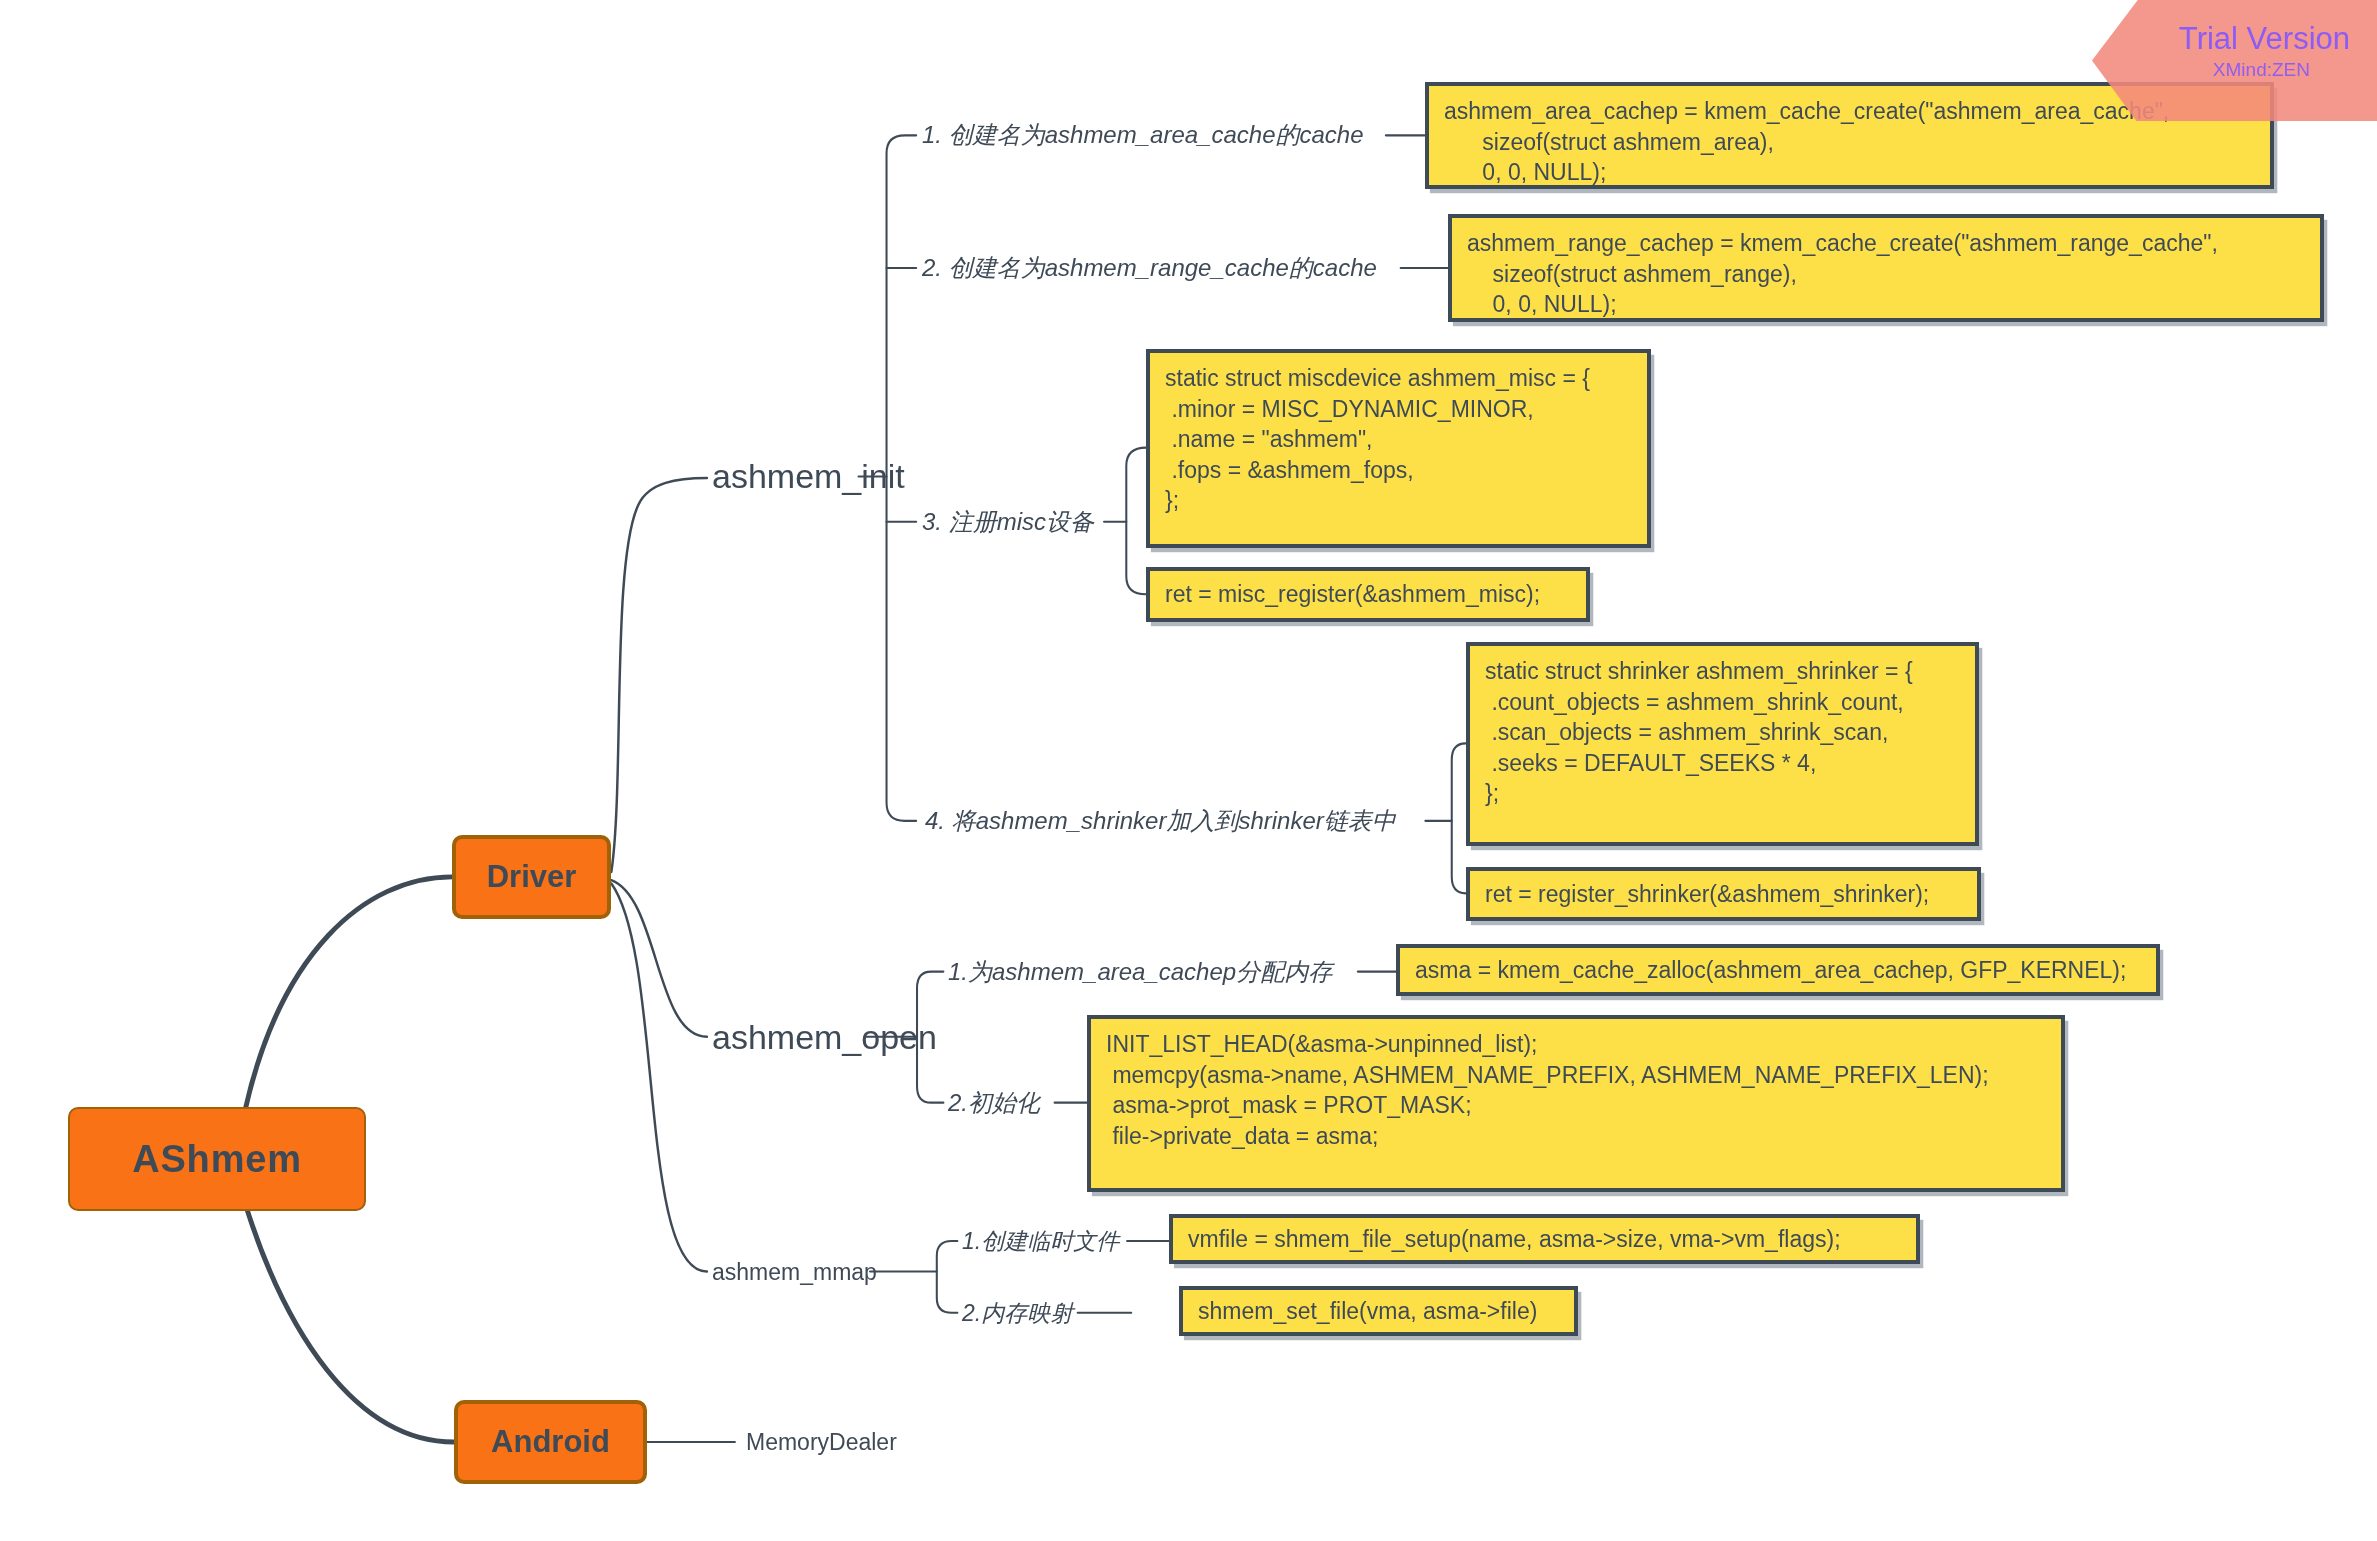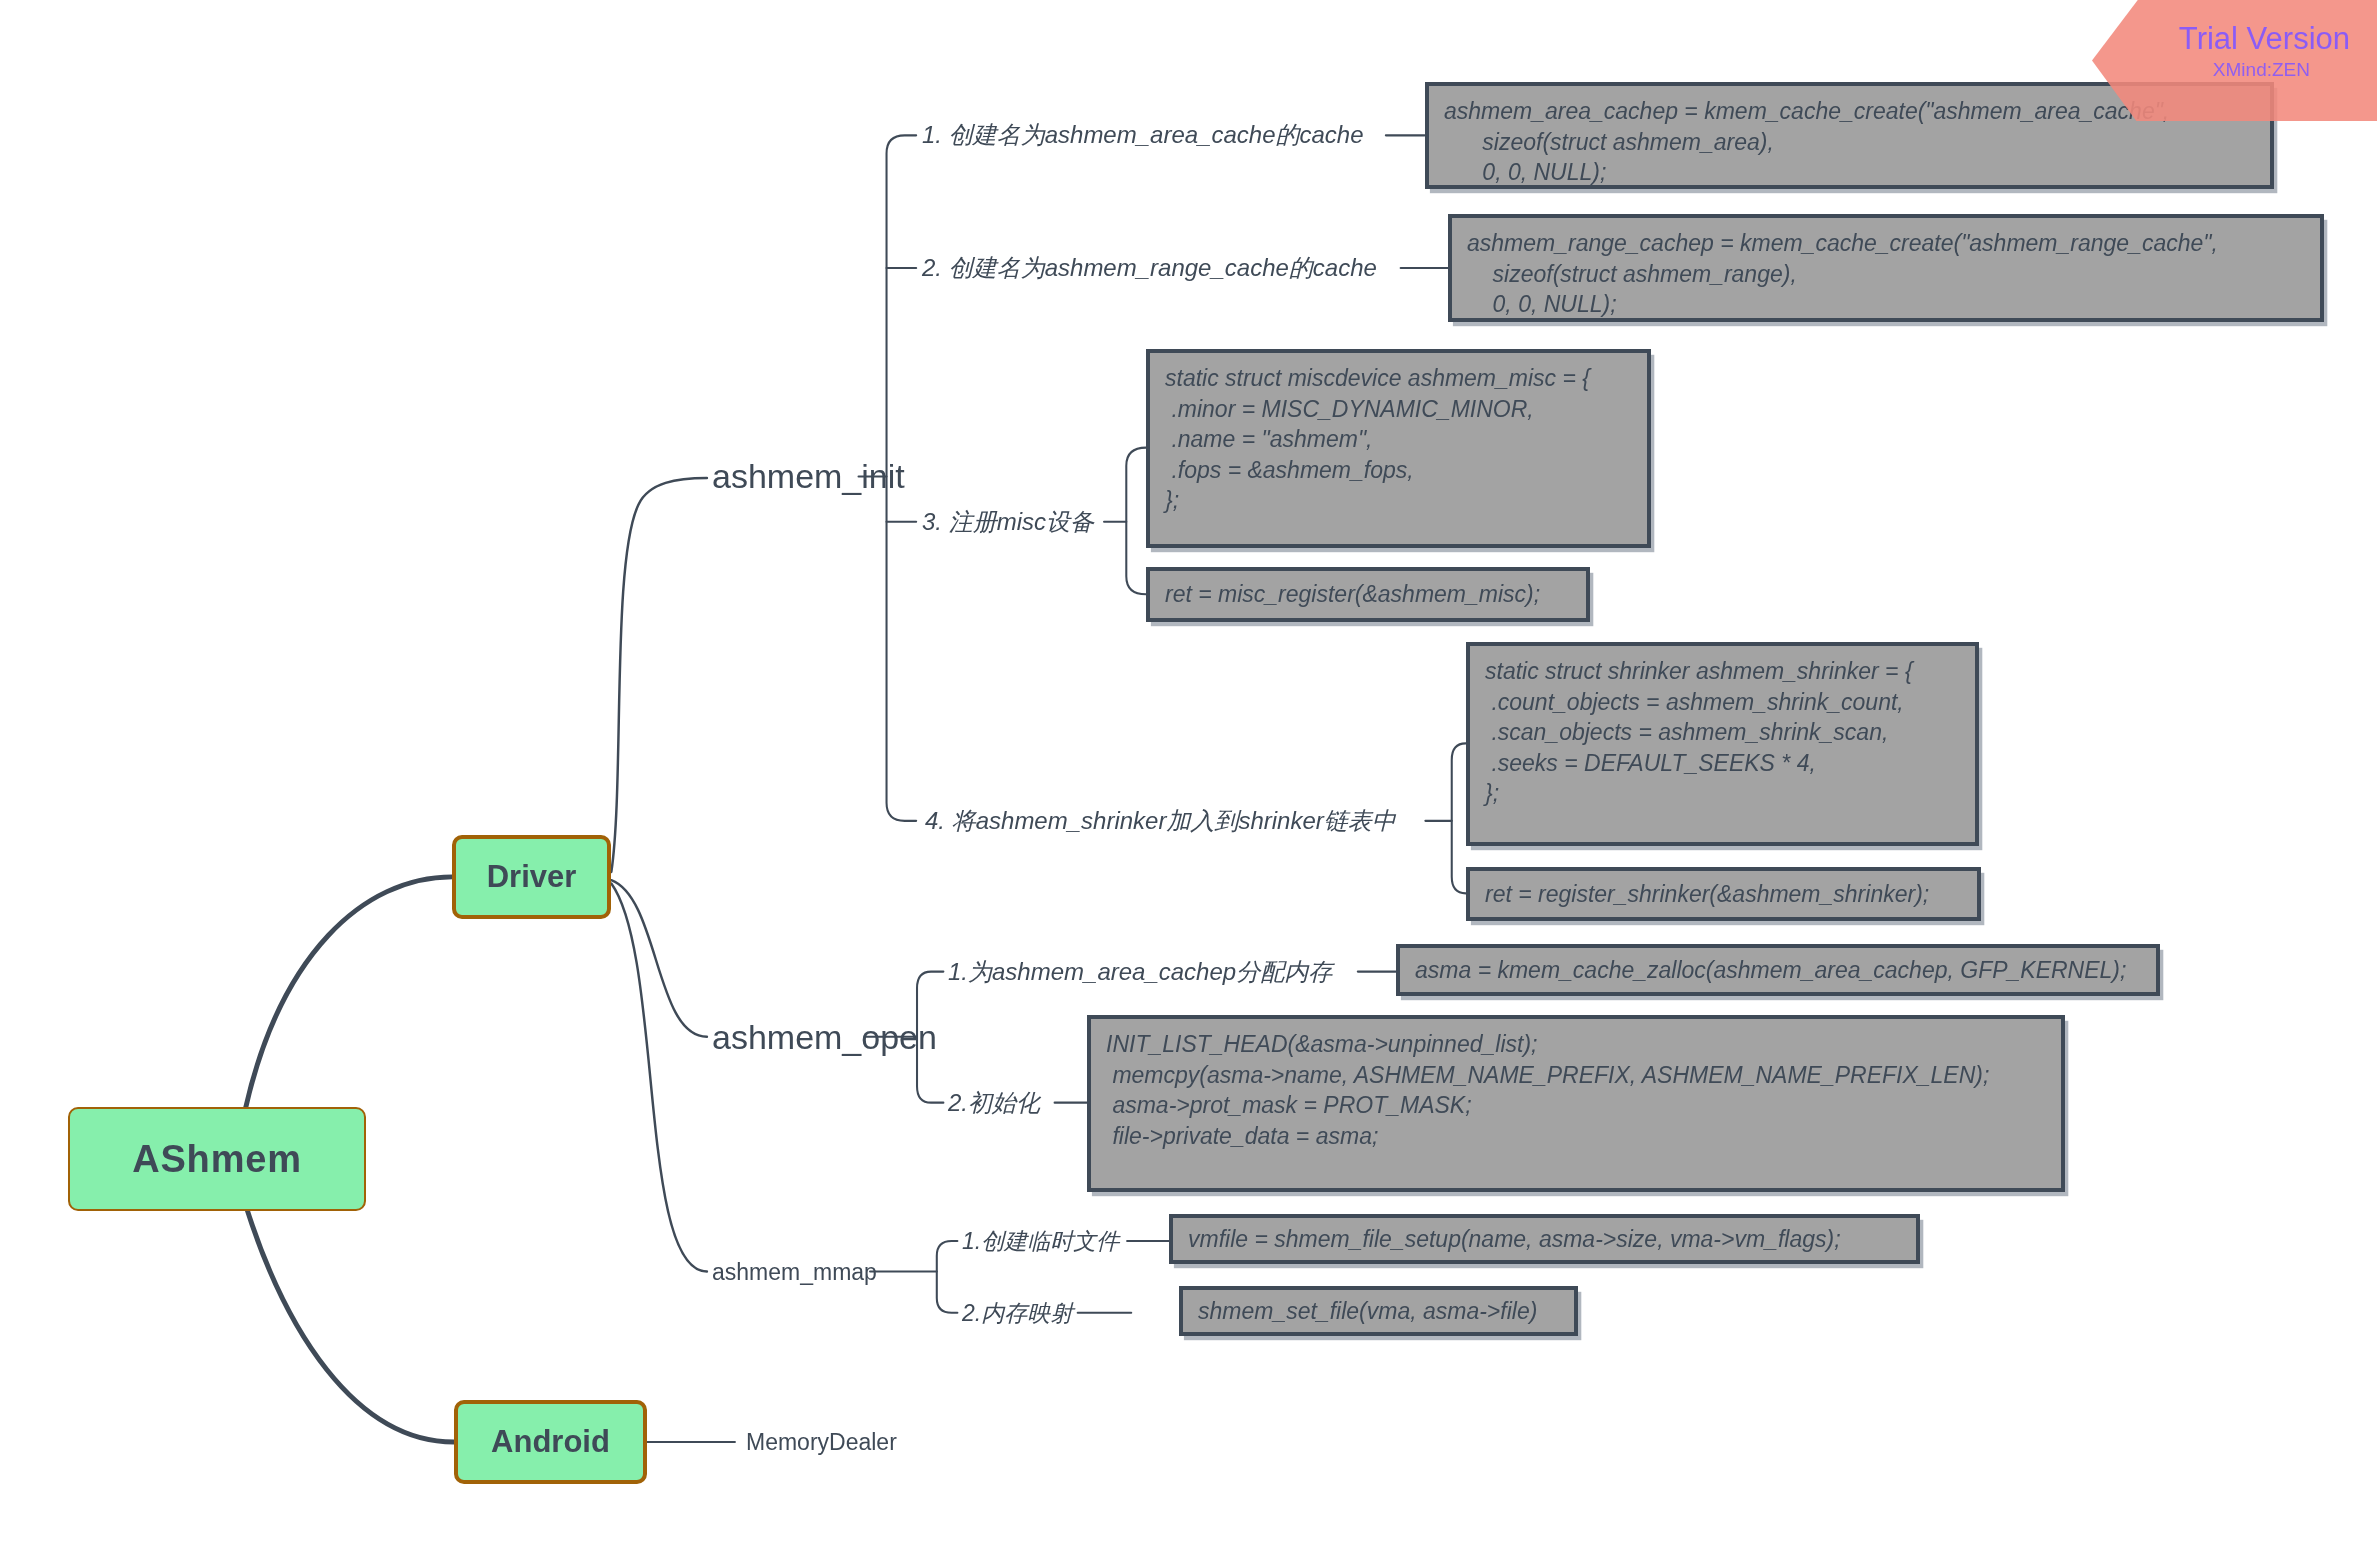--- a/index.html
+++ b/index.html
@@ -13,8 +13,8 @@
   .branch-node{font-size:31px;}
   .plainlabel{white-space:nowrap;font-size:34px;display:flex;align-items:center;}
   .topiclabel{white-space:nowrap;font-size:24px;display:flex;align-items:center;font-style:italic;}
-  .codebox{background:#a3a3a3;border:4.1px solid #3f4a57;box-shadow:4.1px 5px 0 -0.8px rgba(113,123,139,0.55);
-           font-size:23px;line-height:30.5px;white-space:pre;padding:10px 15px;overflow:hidden;font-style:italic;}
+  .codebox{background:#fde047;border:4.1px solid #3f4a57;box-shadow:4.1px 5px 0 -0.8px rgba(113,123,139,0.55);
+           font-size:23px;line-height:30.5px;white-space:pre;padding:10px 15px;overflow:hidden;}
   .codebox.center{display:flex;align-items:center;padding-top:0;padding-bottom:0;}
   .badge{position:absolute;left:2092px;top:0;width:286px;height:121px;
          background:rgba(242,137,124,0.88);

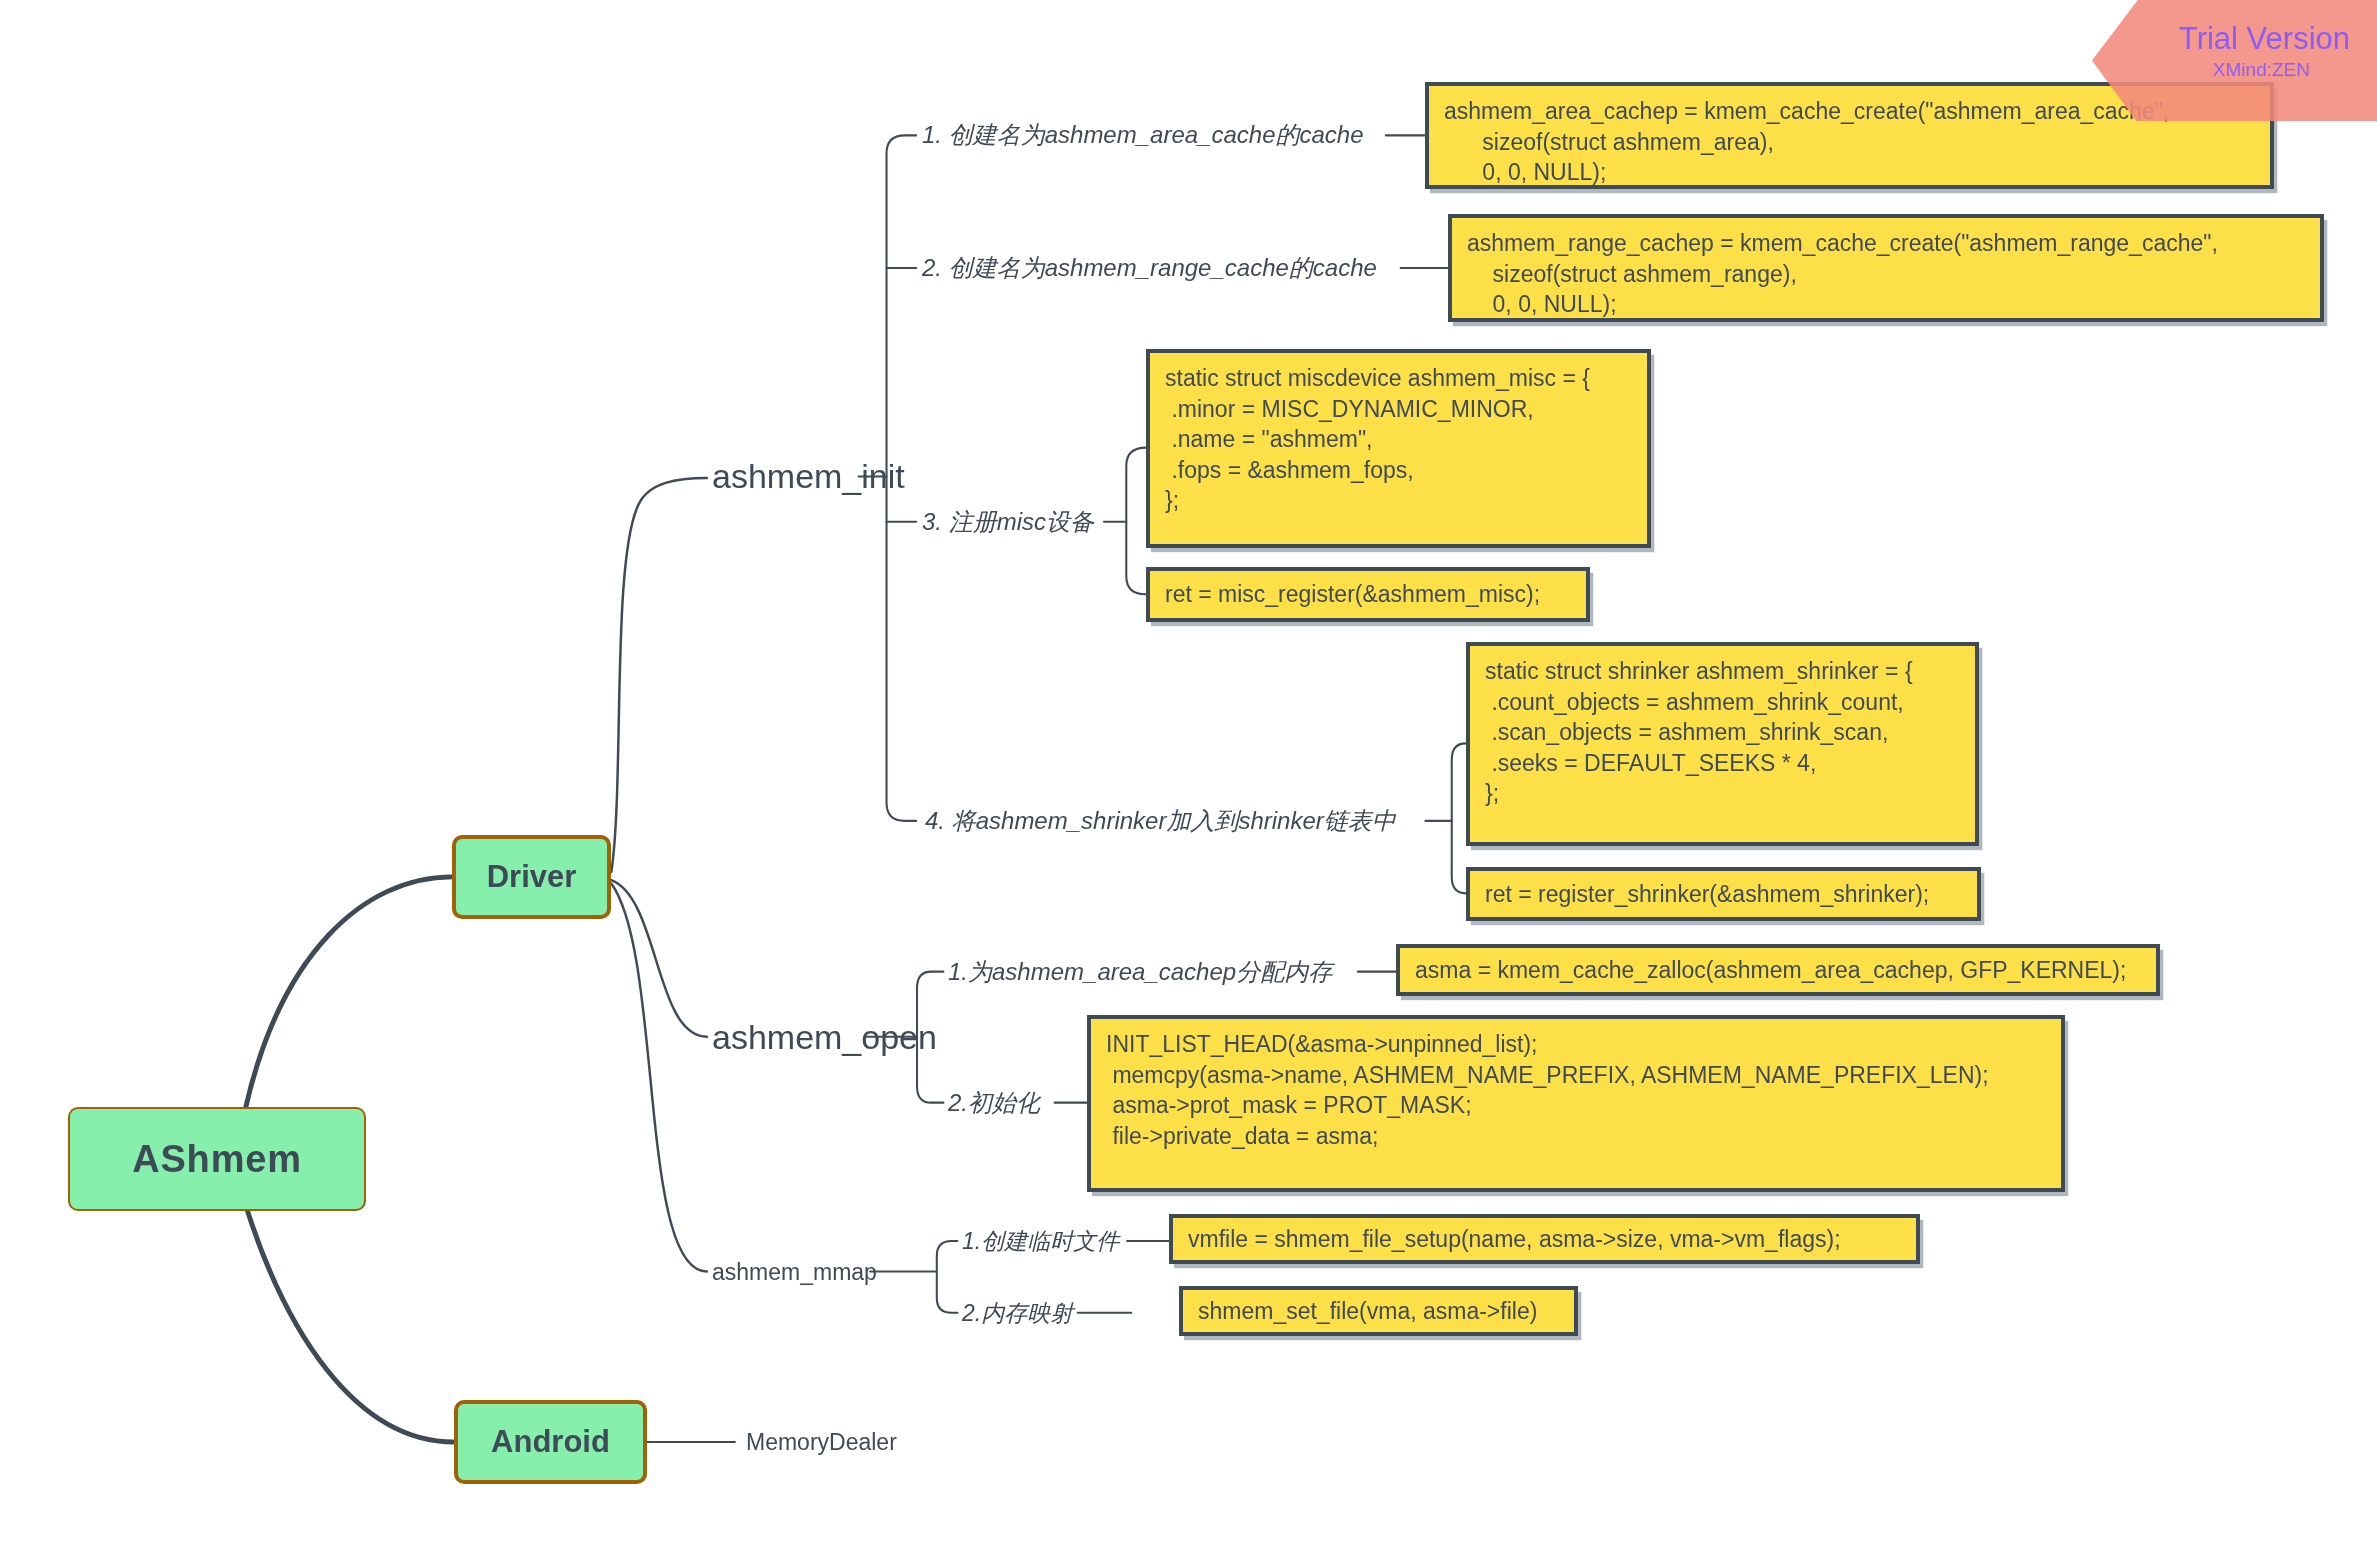--- a/index.html
+++ b/index.html
@@ -7,7 +7,7 @@
   .stage{position:relative;width:2377px;height:1542px;overflow:hidden;background:#ffffff;color:#3f4a57;}
   svg.wires{position:absolute;left:0;top:0;pointer-events:none;}
   .node{position:absolute;box-sizing:border-box;}
-  .boxnode{background:#86efac;border:2px solid #a16207;border-radius:10px;
+  .boxnode{background:#f97316;border:2px solid #a16207;border-radius:10px;
            display:flex;align-items:center;justify-content:center;font-weight:bold;text-align:center;}
   .root-node{font-size:38px;letter-spacing:0.8px;}
   .branch-node{font-size:31px;}

